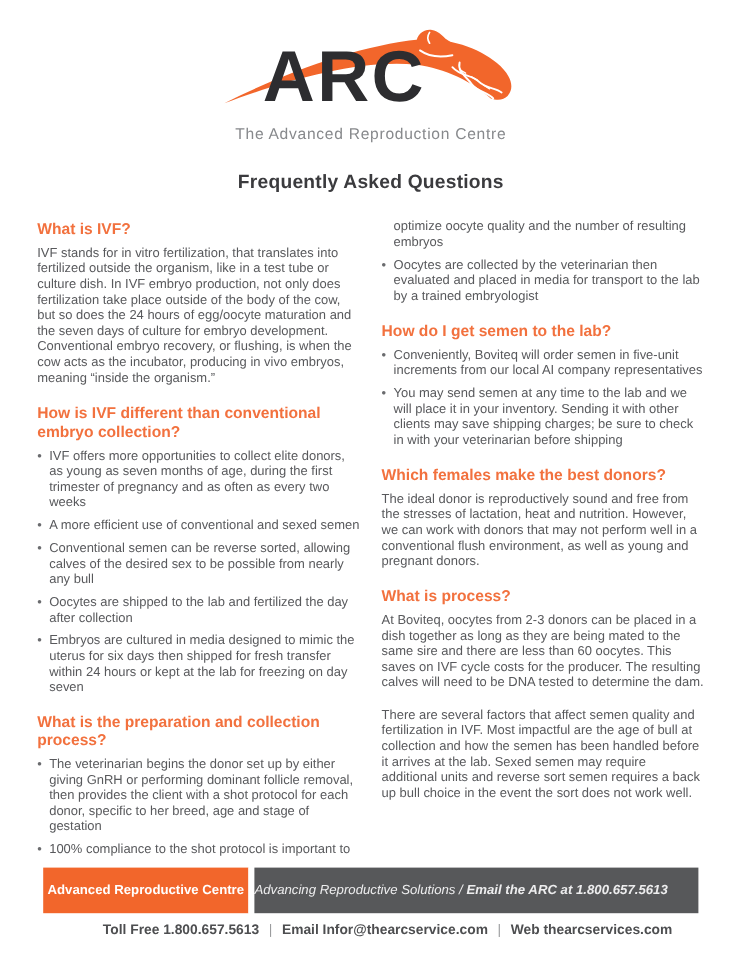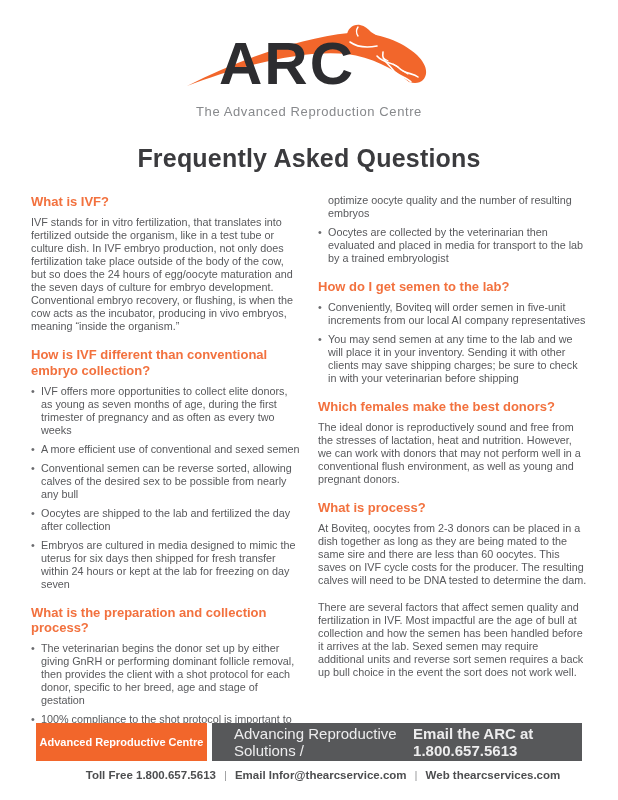--- a/index.html
+++ b/index.html
@@ -17,7 +17,7 @@
     margin-top:8px;font-size:13px;letter-spacing:.6px;color:#87898C;
   }
   .page-title{
-    margin:25px 0 0 0;font-size:25px;font-weight:bold;color:#3B3B3E;letter-spacing:.2px;
+    margin:25px 0 0 0;font-size:16px;font-weight:bold;color:#3B3B3E;letter-spacing:.2px;
   }
 
   

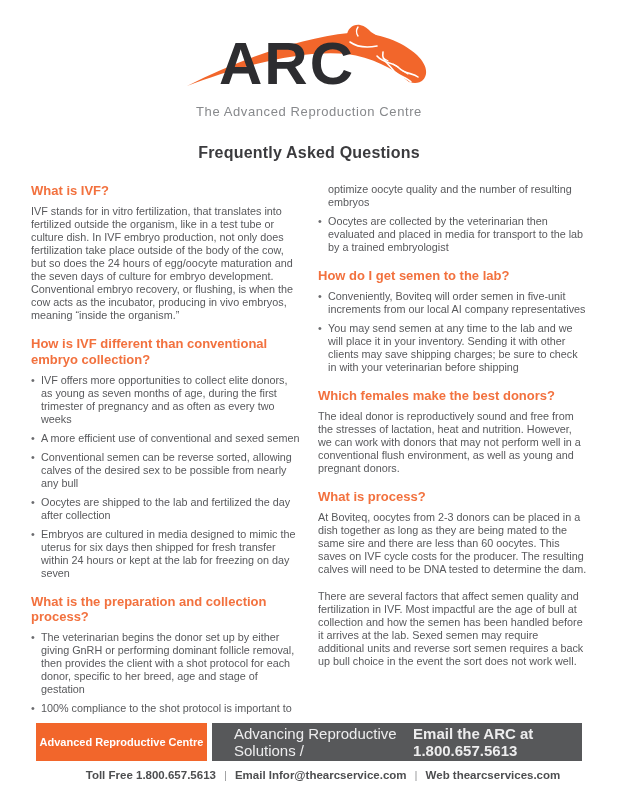--- a/index.html
+++ b/index.html
@@ -53,7 +53,7 @@
   .footer-gap{width:5px;flex:0 0 5px;background:#ffffff;}
   .footer-tagline{
     flex:1;background:#57585A;color:#EDEDEE;display:flex;align-items:center;
-    padding-left:22px;font-size:15px;
+    font-size:11px;font-style:italic;
   }
   .footer-tagline .bold{font-weight:bold;}
   .contact-line{

